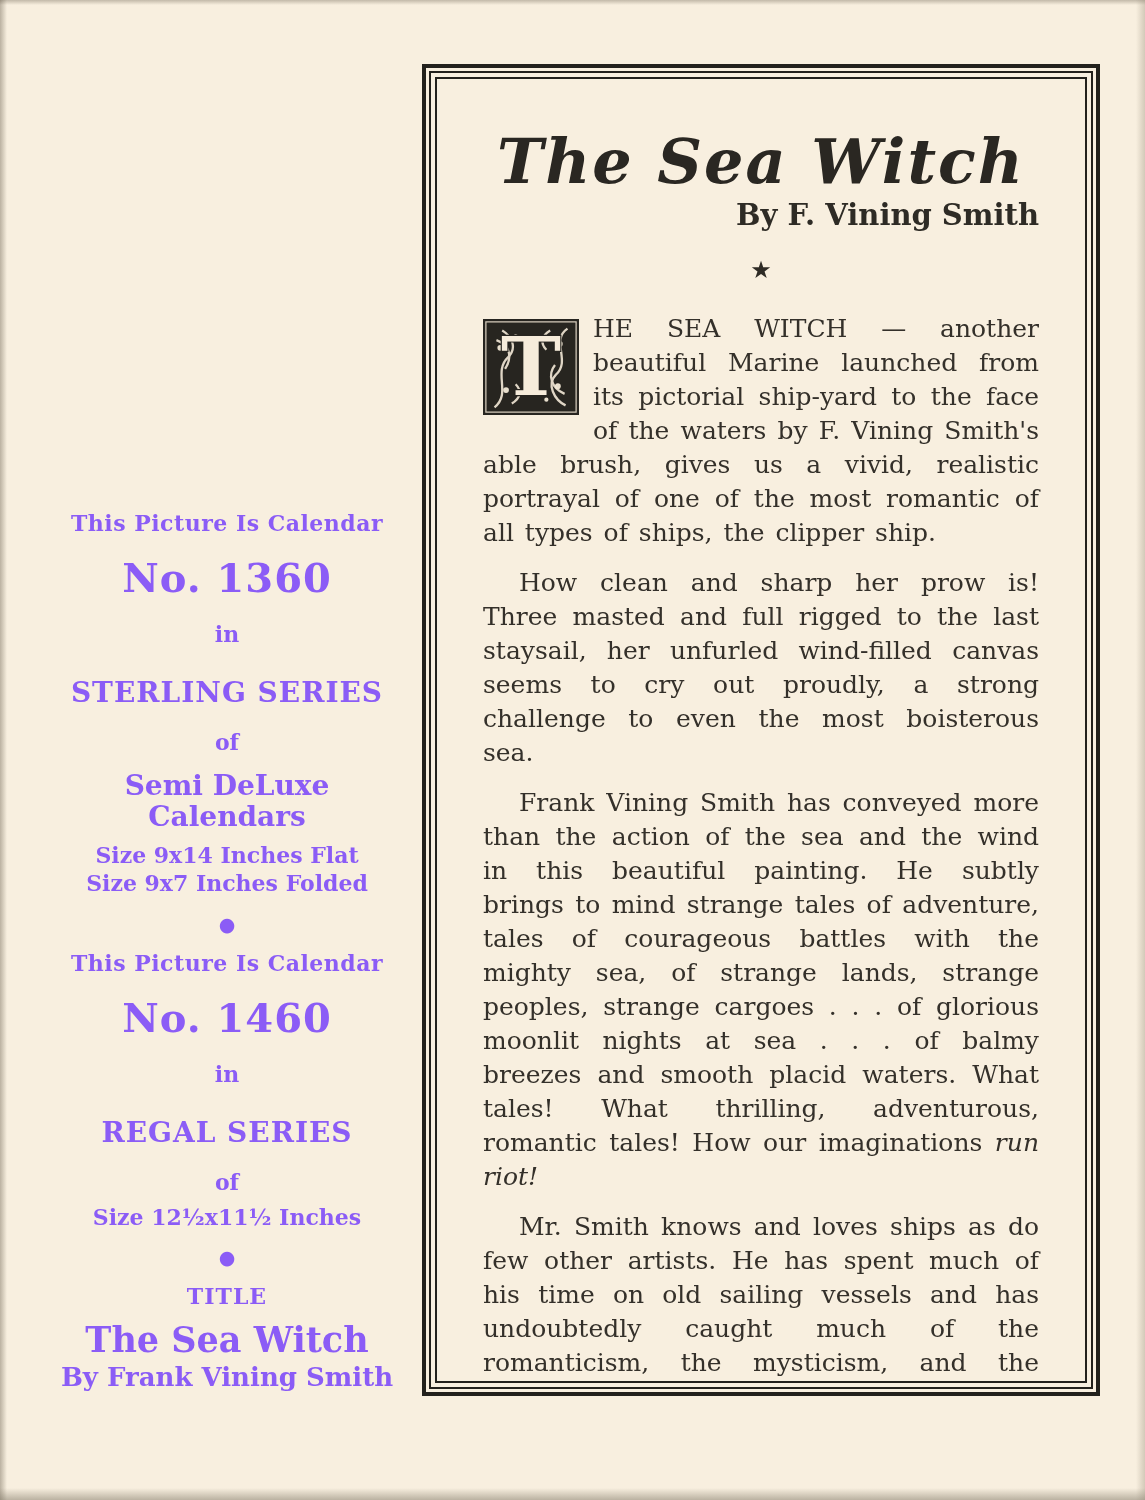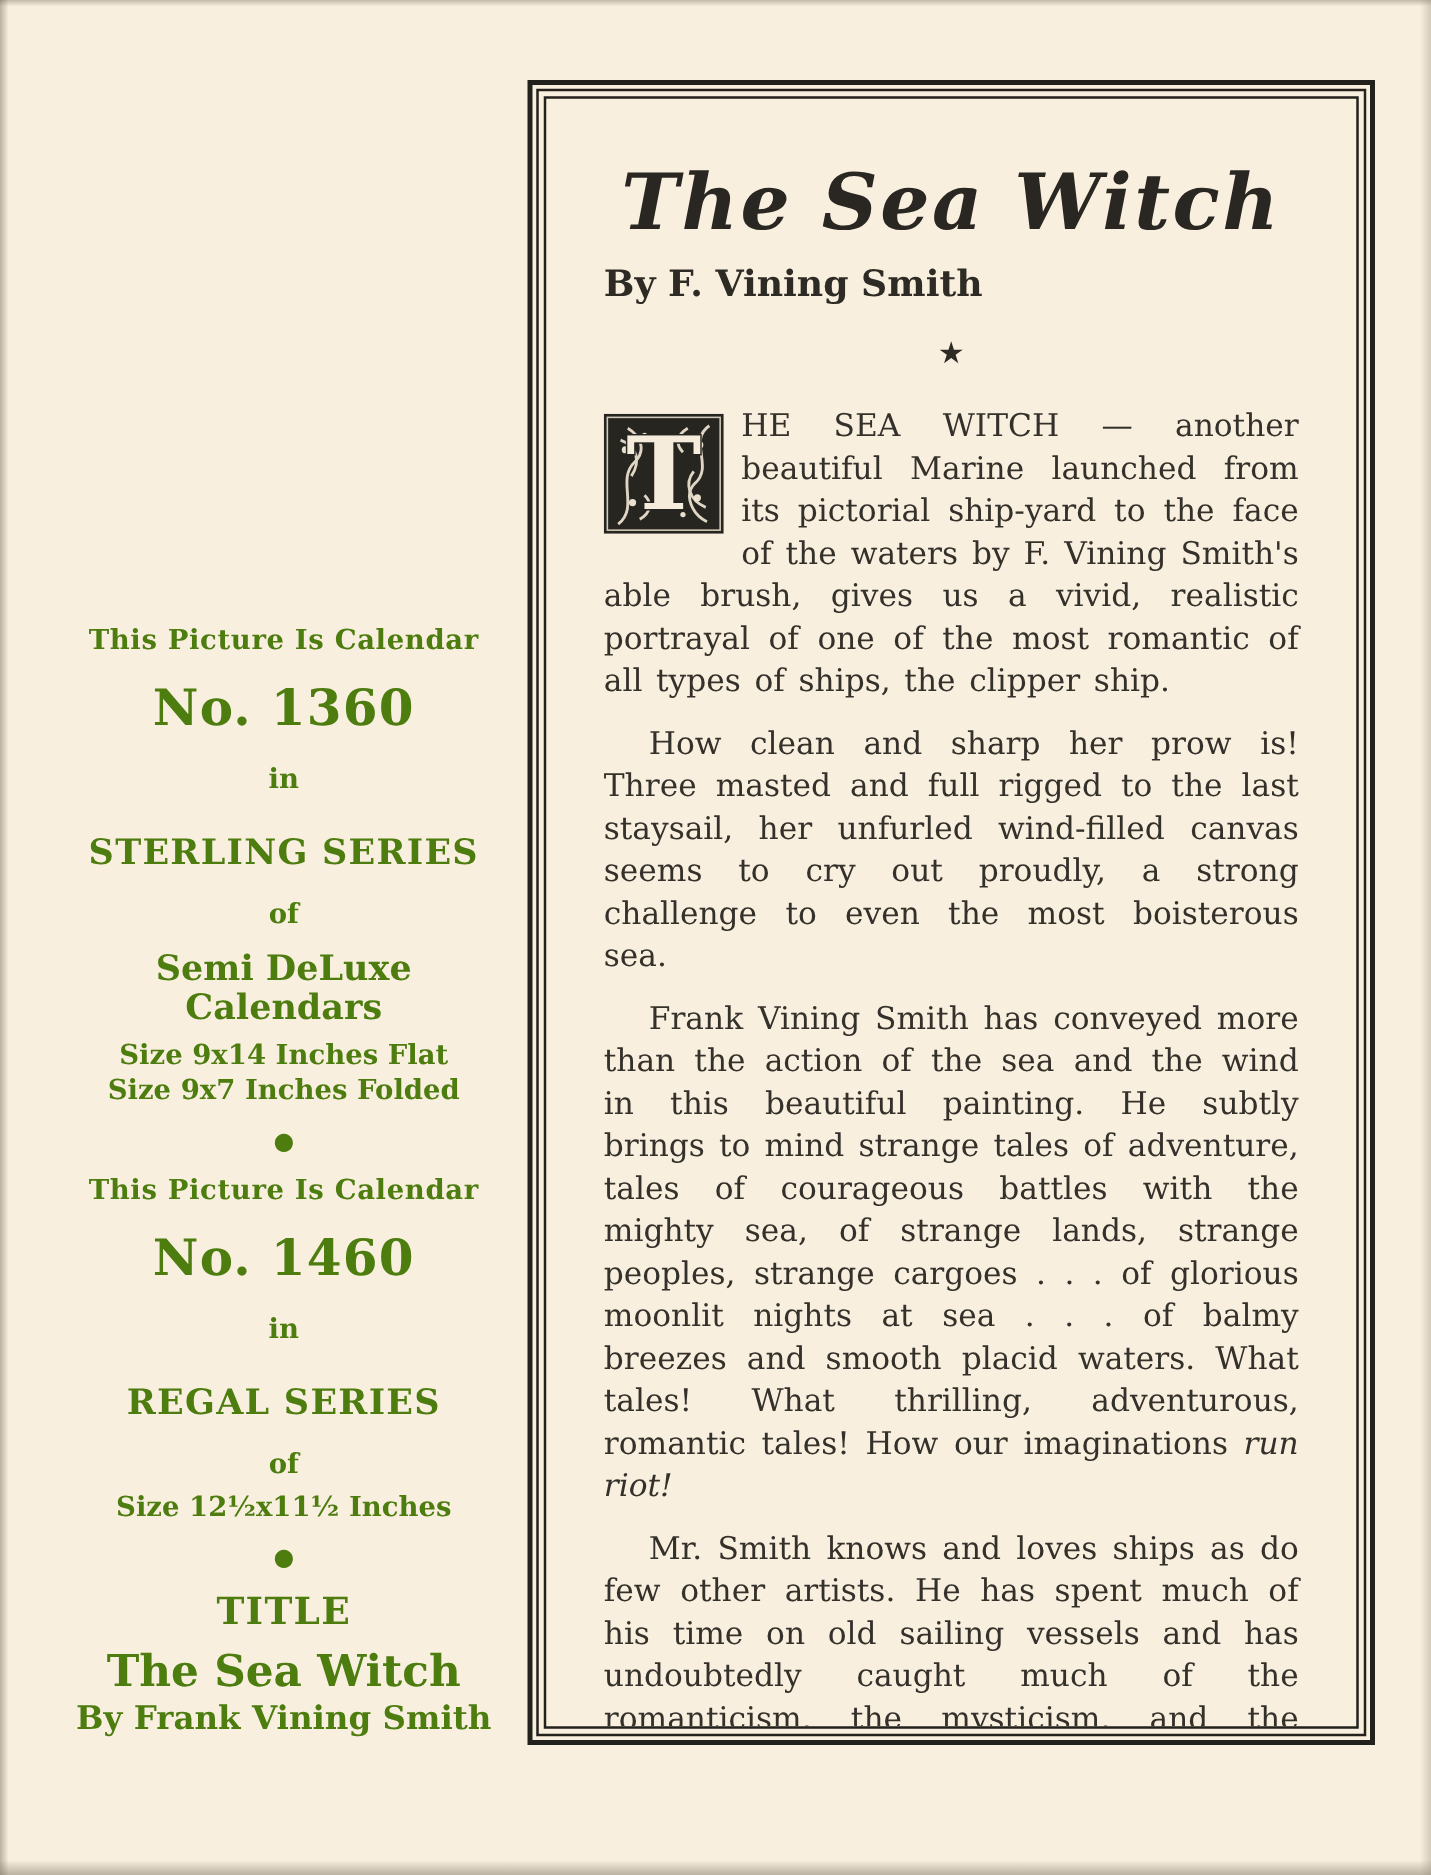--- a/index.html
+++ b/index.html
@@ -77,8 +77,8 @@
     color: #2a2722;
   }
   .panel-byline {
-    margin-top: 12px;
-    text-align: left;
+    margin-top: 0;
+    text-align: right;
     font-weight: bold;
     font-size: 29px;
   }

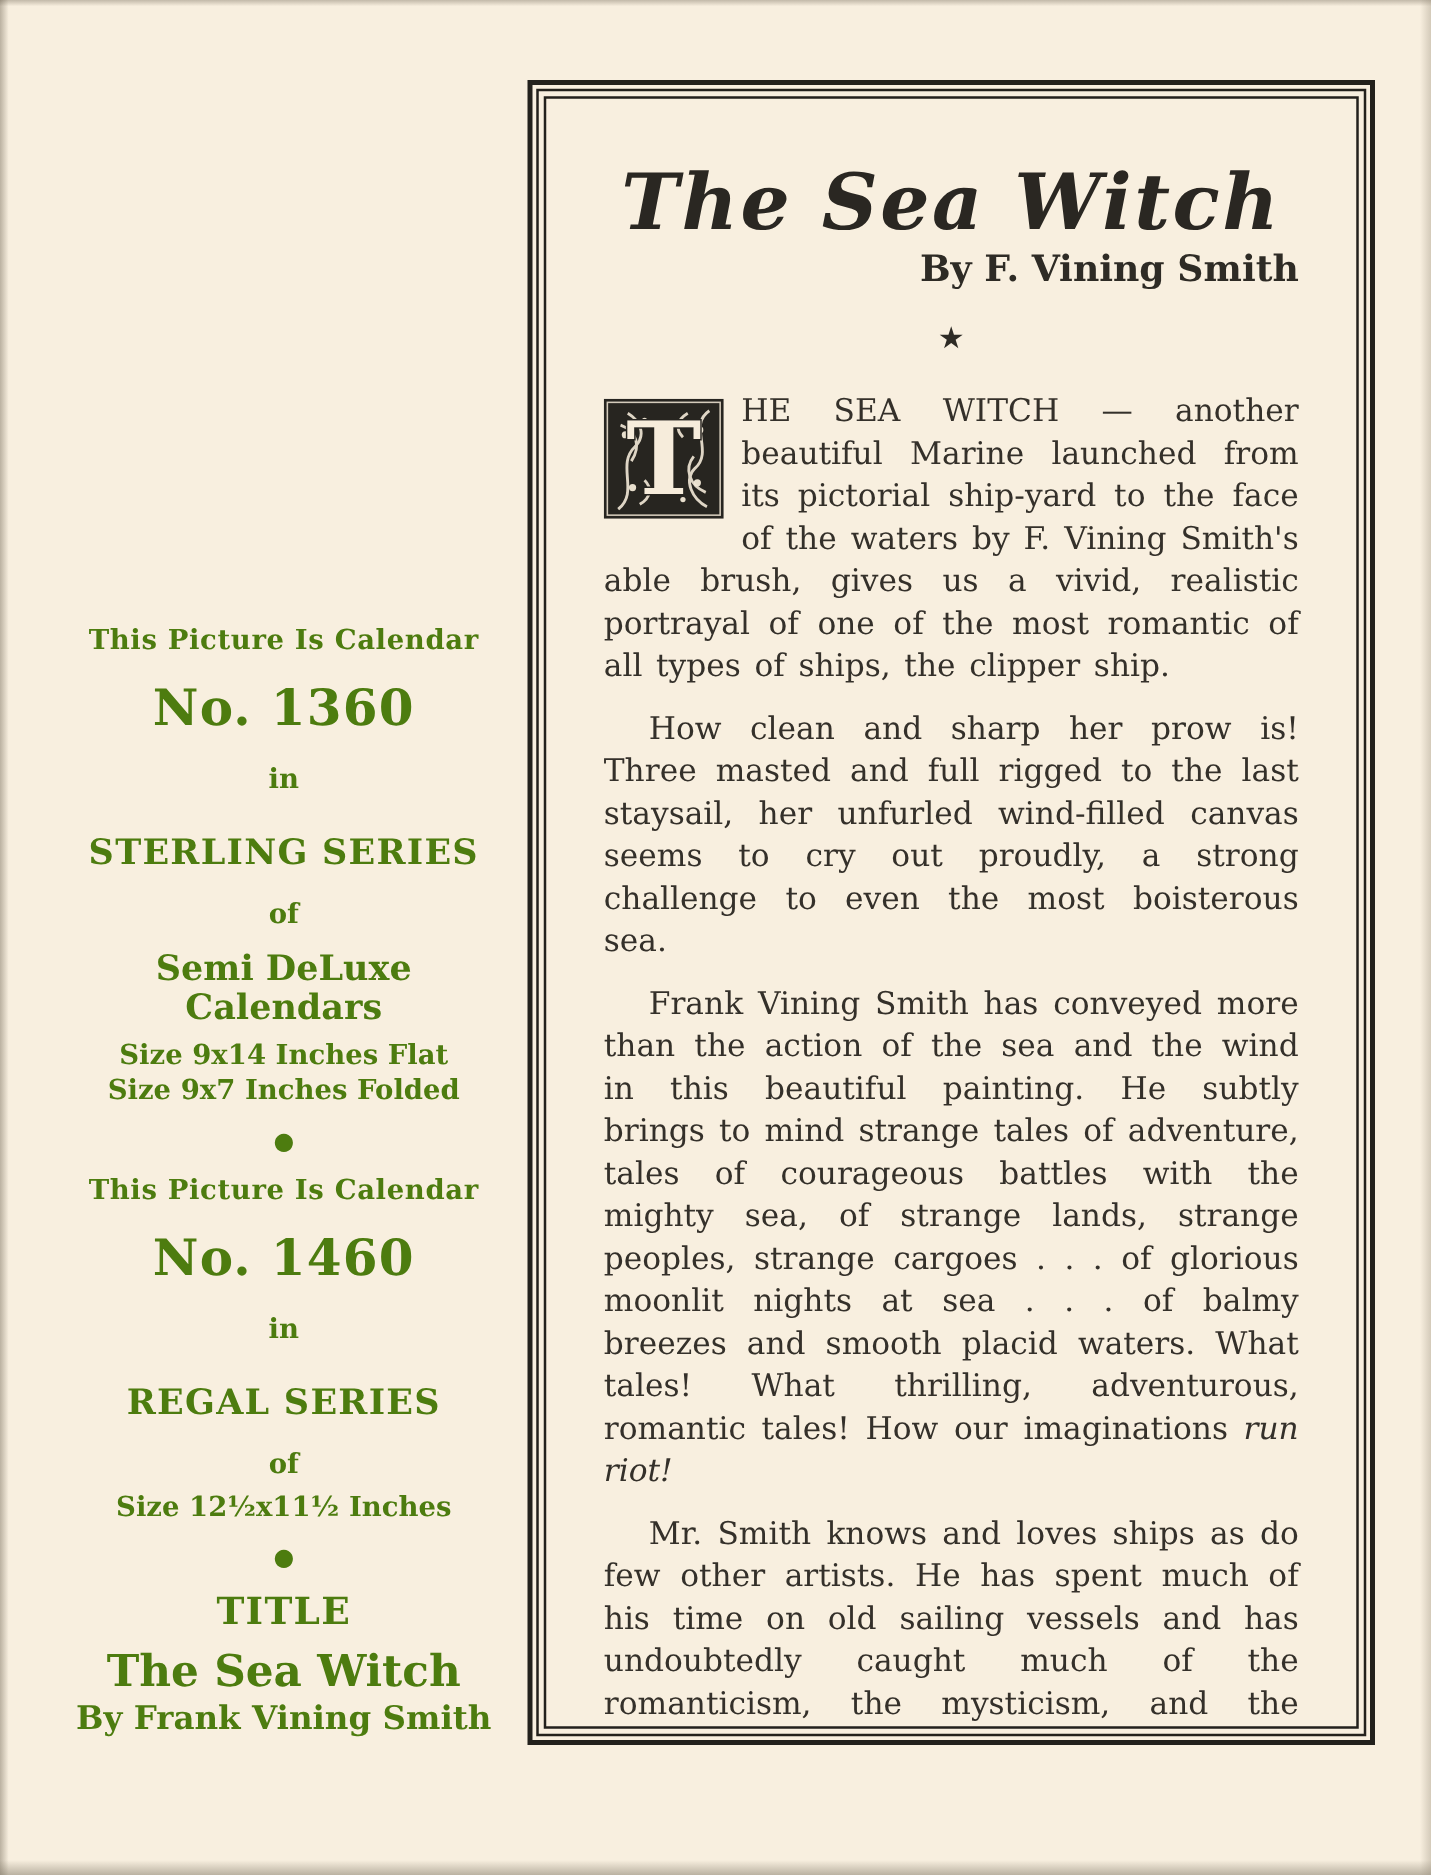--- a/index.html
+++ b/index.html
@@ -29,9 +29,9 @@
   
   .left-col {
     position: absolute;
-    left: 22px; top: 499px; width: 410px;
+    left: 22px; top: 510px; width: 410px;
     text-align: center;
-    color: #4d7c0f;
+    color: #8b5cf6;
   }
   .left-col > div { font-weight: bold; }
   .lc-caption { font-size: 22px; letter-spacing: .5px; }

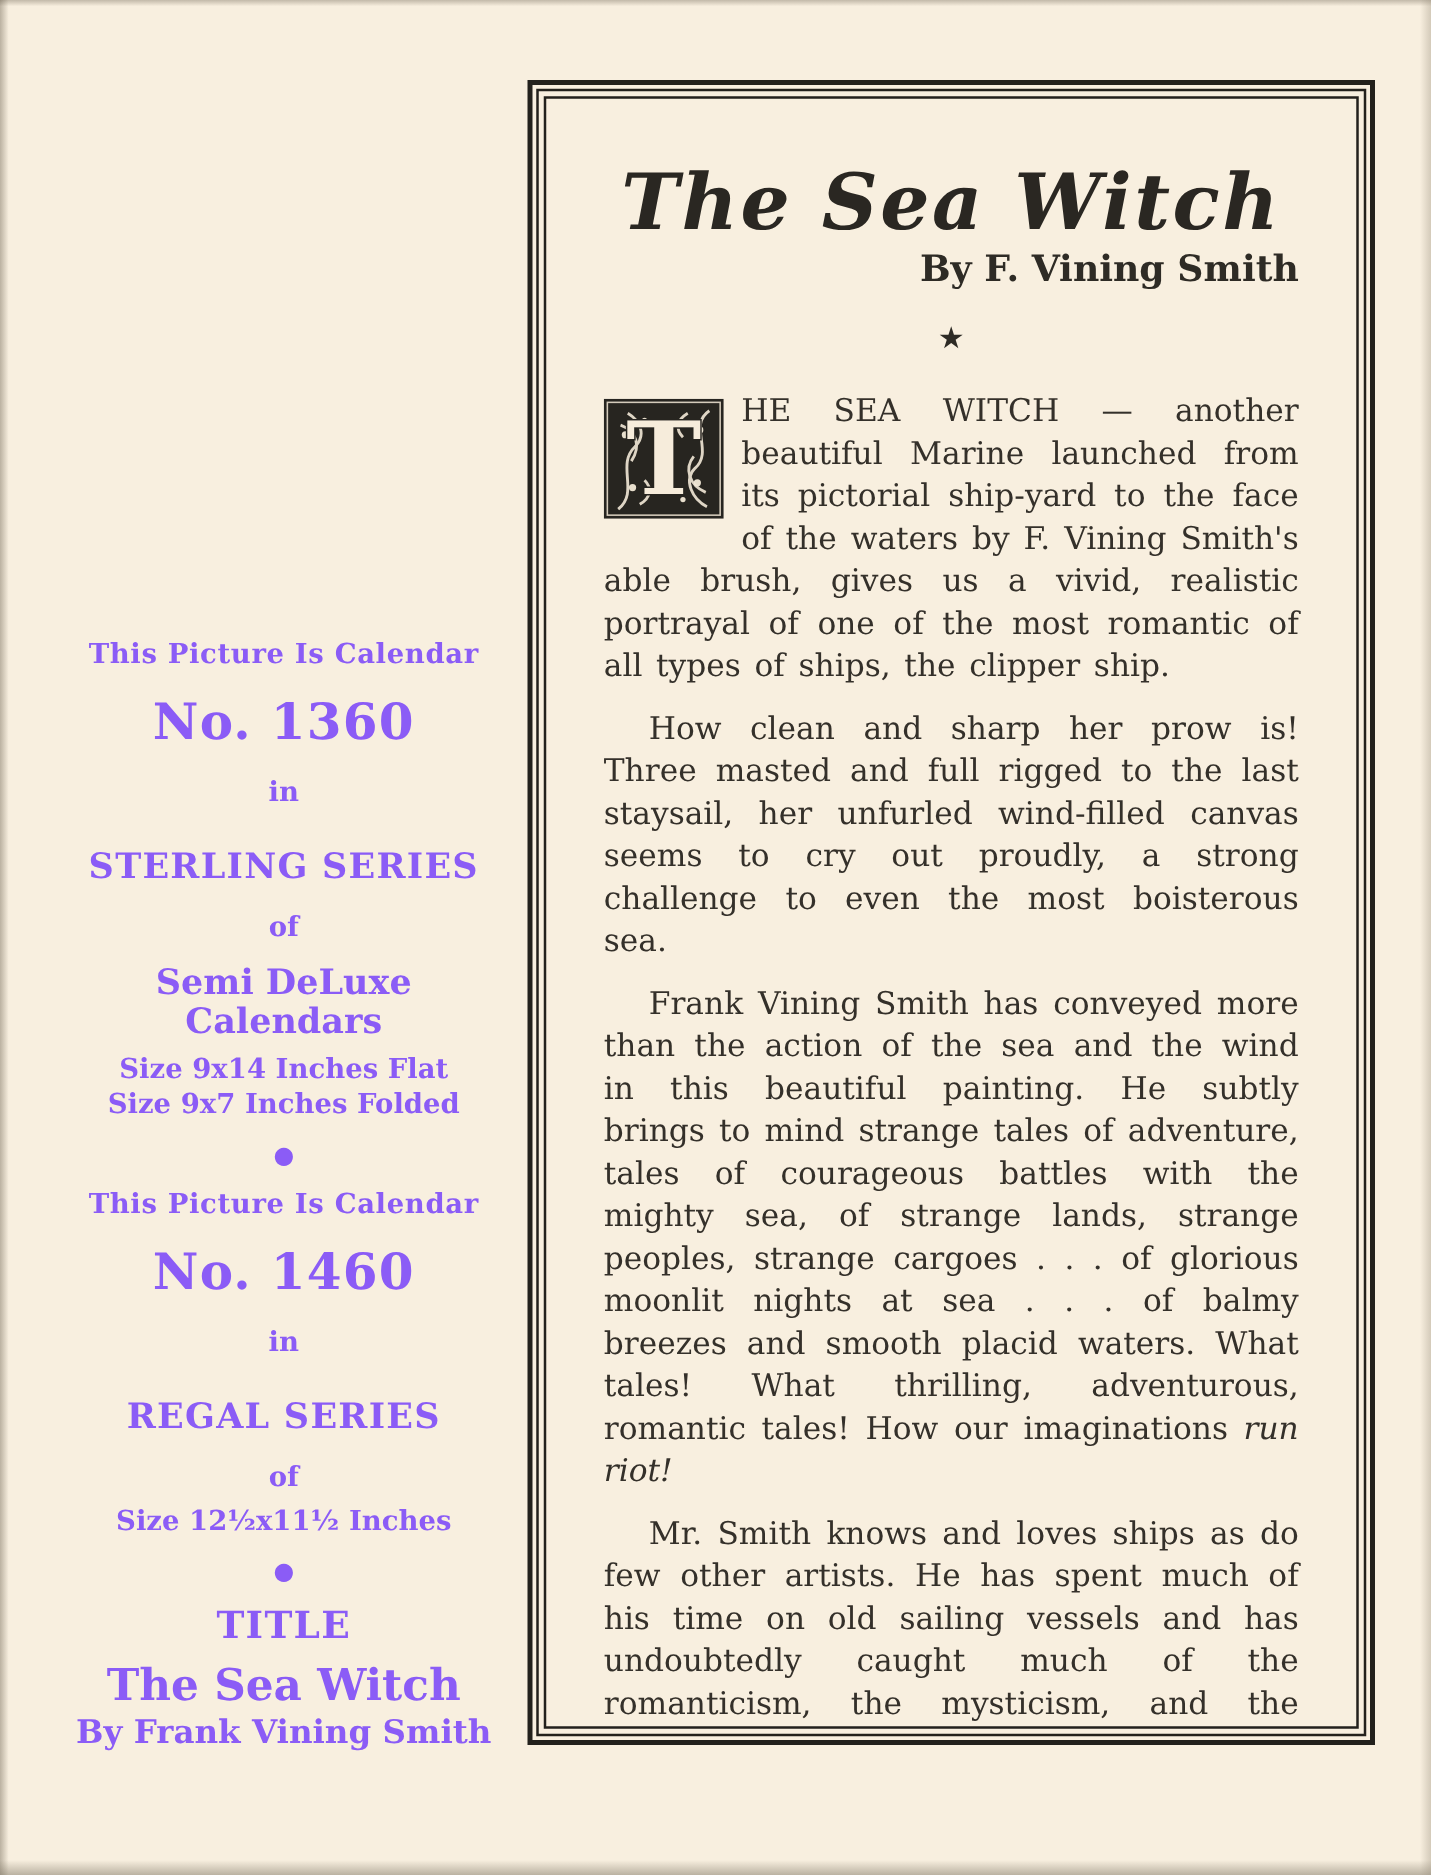--- a/index.html
+++ b/index.html
@@ -42,7 +42,7 @@
   .lc-size    { font-size: 22px; margin-top: 9px; line-height: 1.2; }
   .lc-size2   { margin-top: 2px; }
   .lc-bullet  { font-size: 19px; margin-top: 18px; line-height: 1; }
-  .lc-label   { font-size: 30px; margin-top: 16px; letter-spacing: 1px; }
+  .lc-label   { font-size: 22px; margin-top: 16px; letter-spacing: 1px; }
   .lc-title   { font-size: 35px; margin-top: 10px; }
   .lc-byline  { font-size: 26px; margin-top: 2px; }
 

